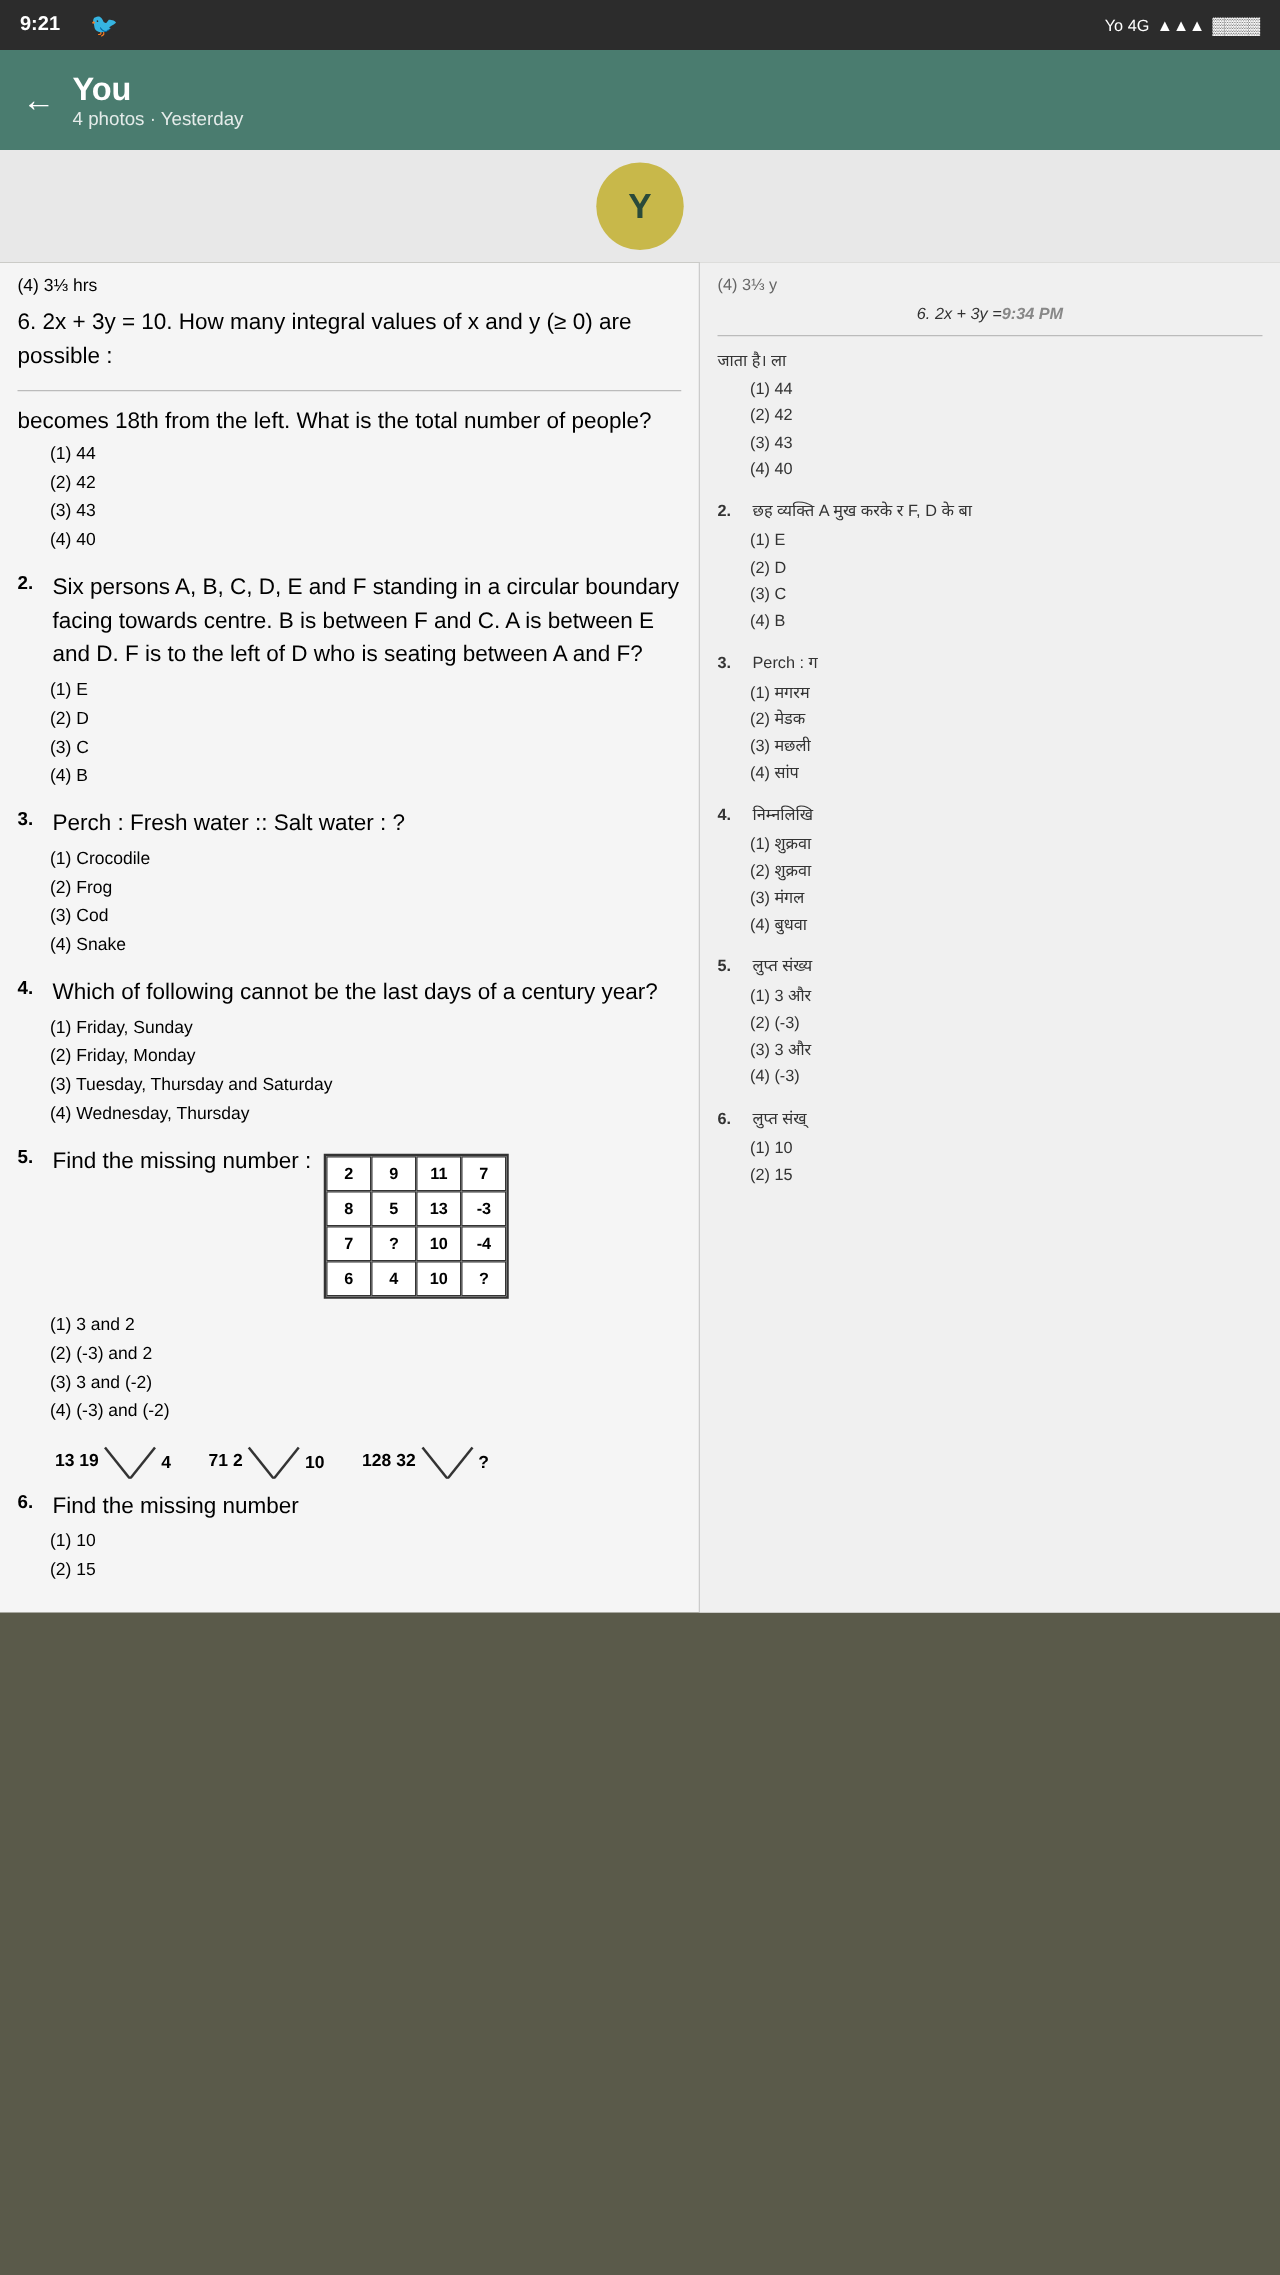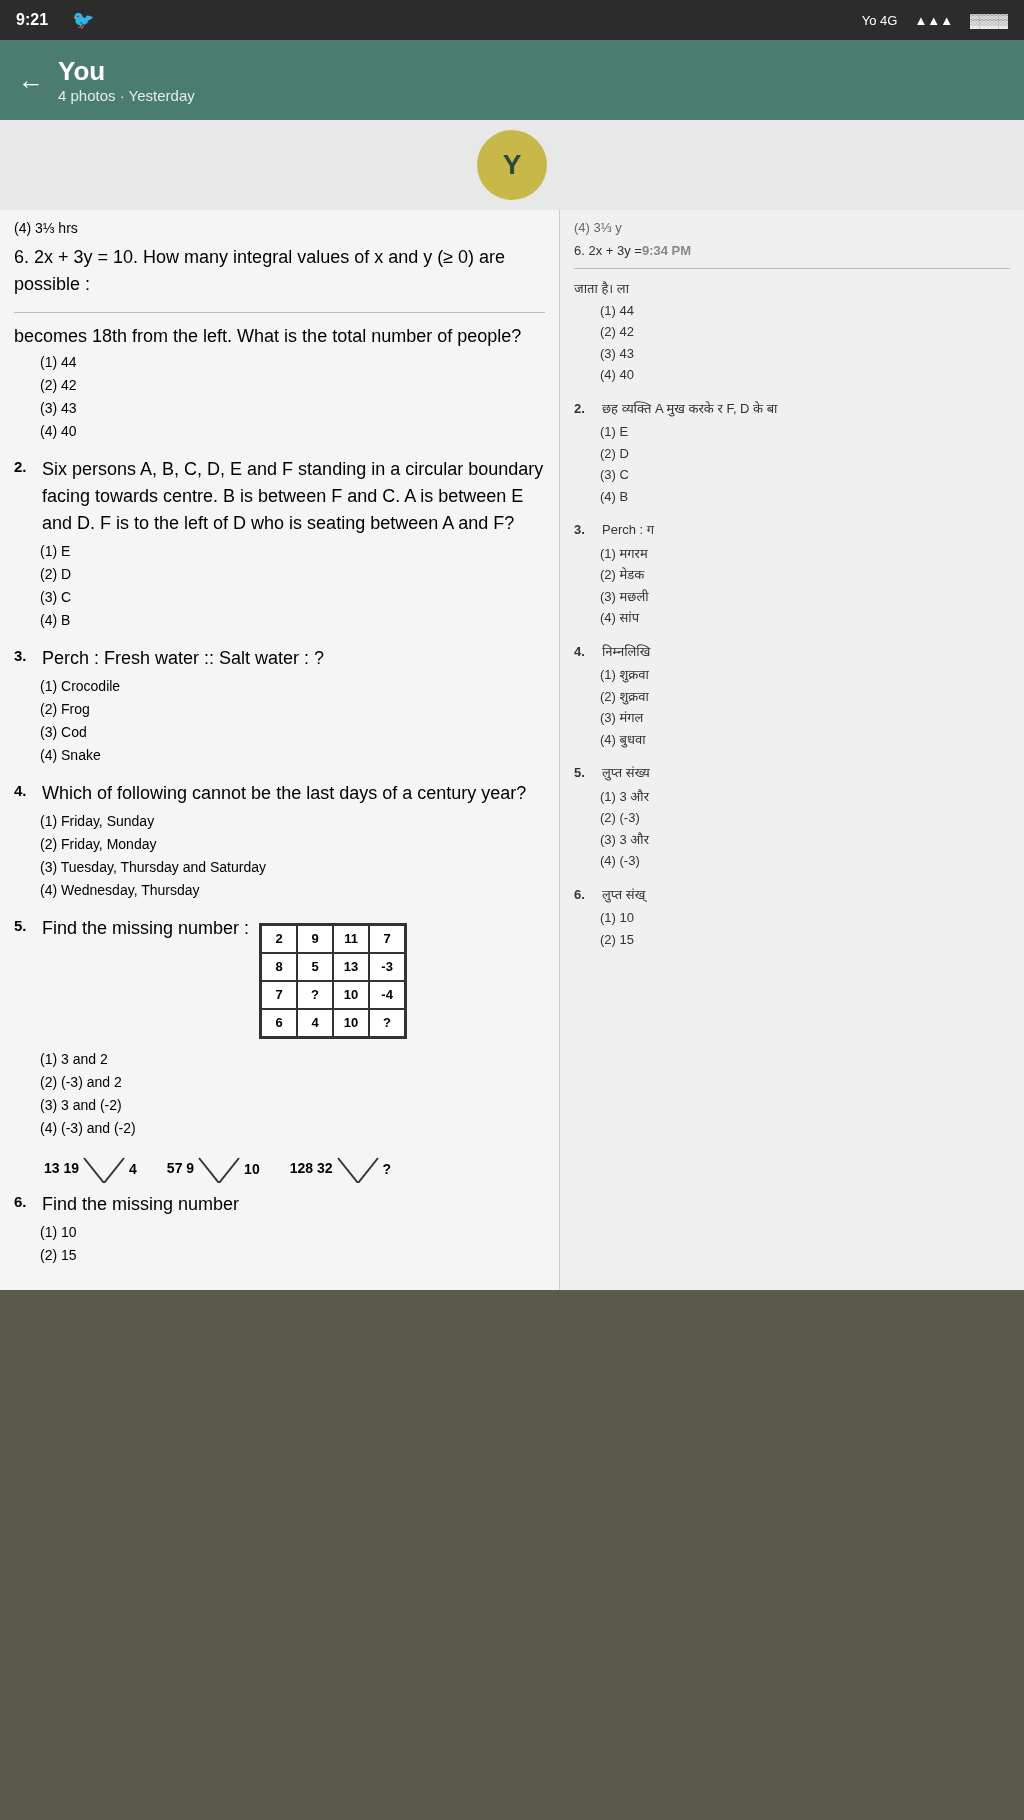--- a/index.html
+++ b/index.html
@@ -24,7 +24,7 @@
       height: 40px;
     }
     .status-left { font-size: 16px; font-weight: bold; display: flex; align-items: center; gap: 24px; }
-    .status-right { display: flex; align-items: center; gap: 17px; font-size: 13px; }
+    .status-right { display: flex; align-items: center; gap: 6px; font-size: 13px; }
 
     
     .header {

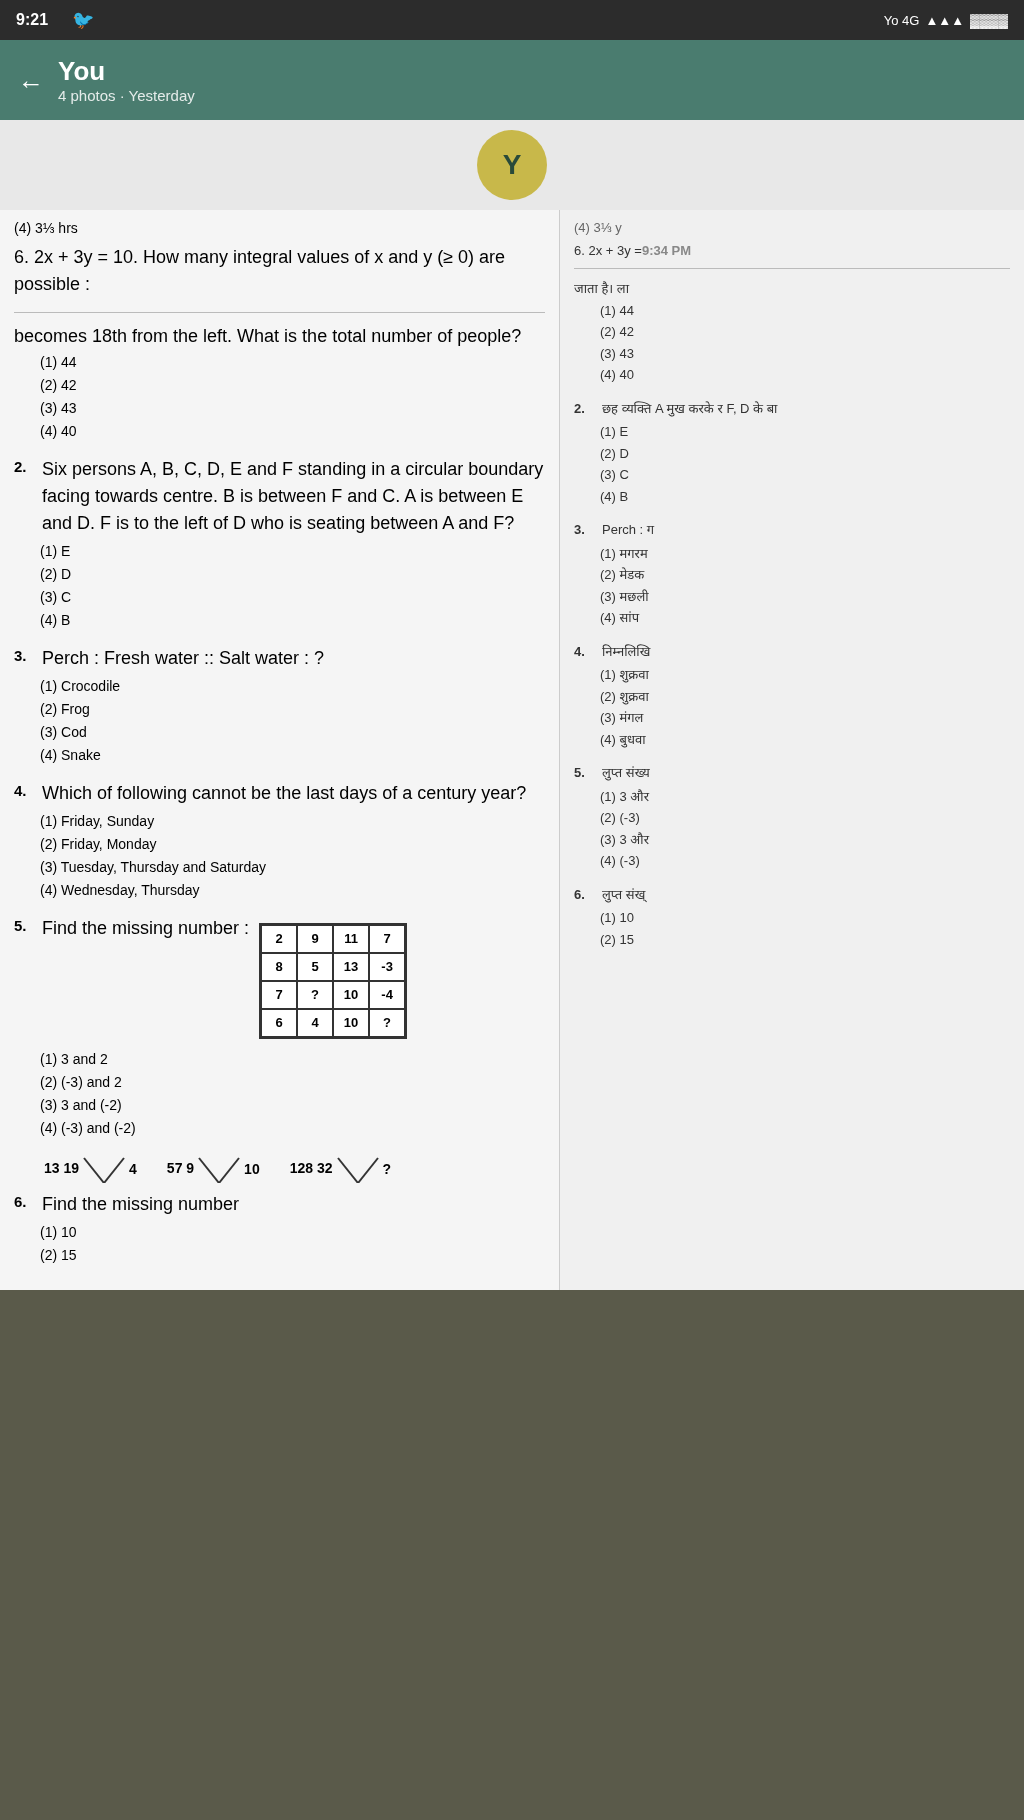--- a/index.html
+++ b/index.html
@@ -176,7 +176,8 @@
     .section-with-time {
       display: flex;
       align-items: flex-start;
-      justify-content: flex-start;
+      justify-content: center;
+      font-style: italic;
     }
   </style>
 </head>

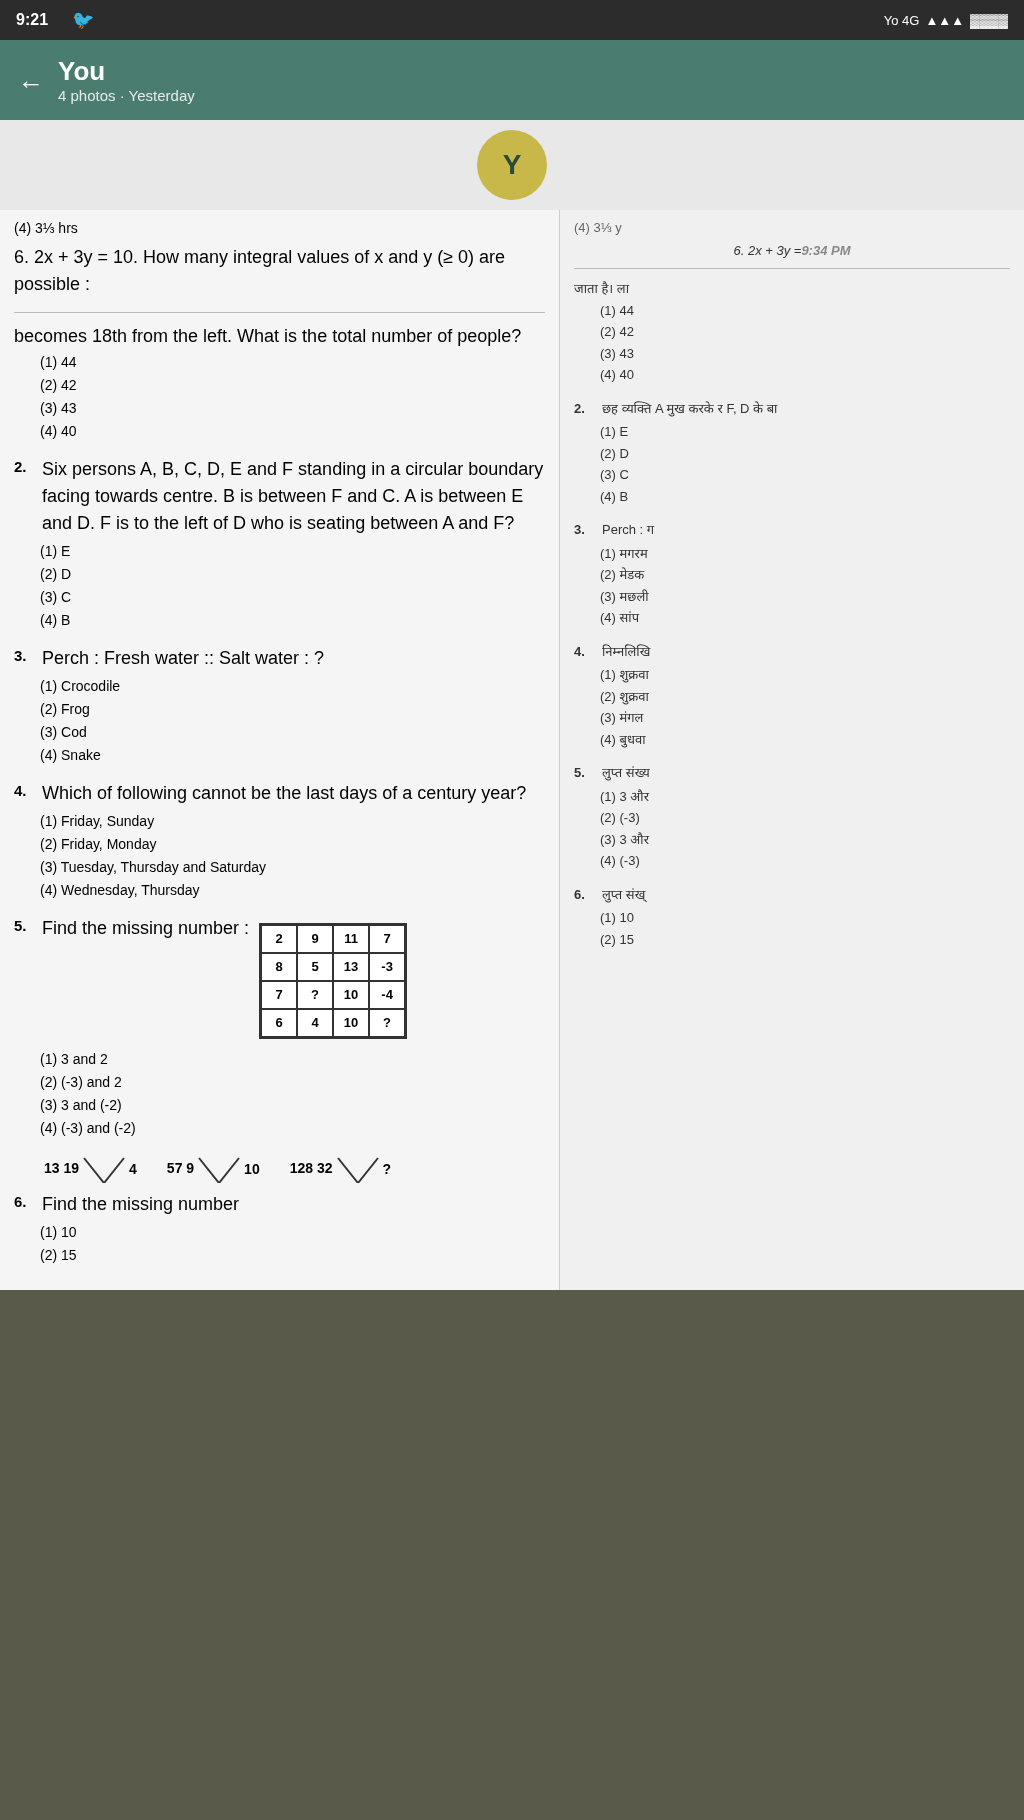--- a/index.html
+++ b/index.html
@@ -322,7 +322,7 @@
             <div class="tree-base">4</div>
           </div>
           <div class="tree-item">
-            <div class="tree-numbers">57   9</div>
+            <div class="tree-numbers">71   2</div>
             <div class="tree-branch">
               <svg viewBox="0 0 50 30" xmlns="http://www.w3.org/2000/svg">
       <line x1="25" y1="30" x2="5" y2="5" stroke="#333" stroke-width="2"></line>

